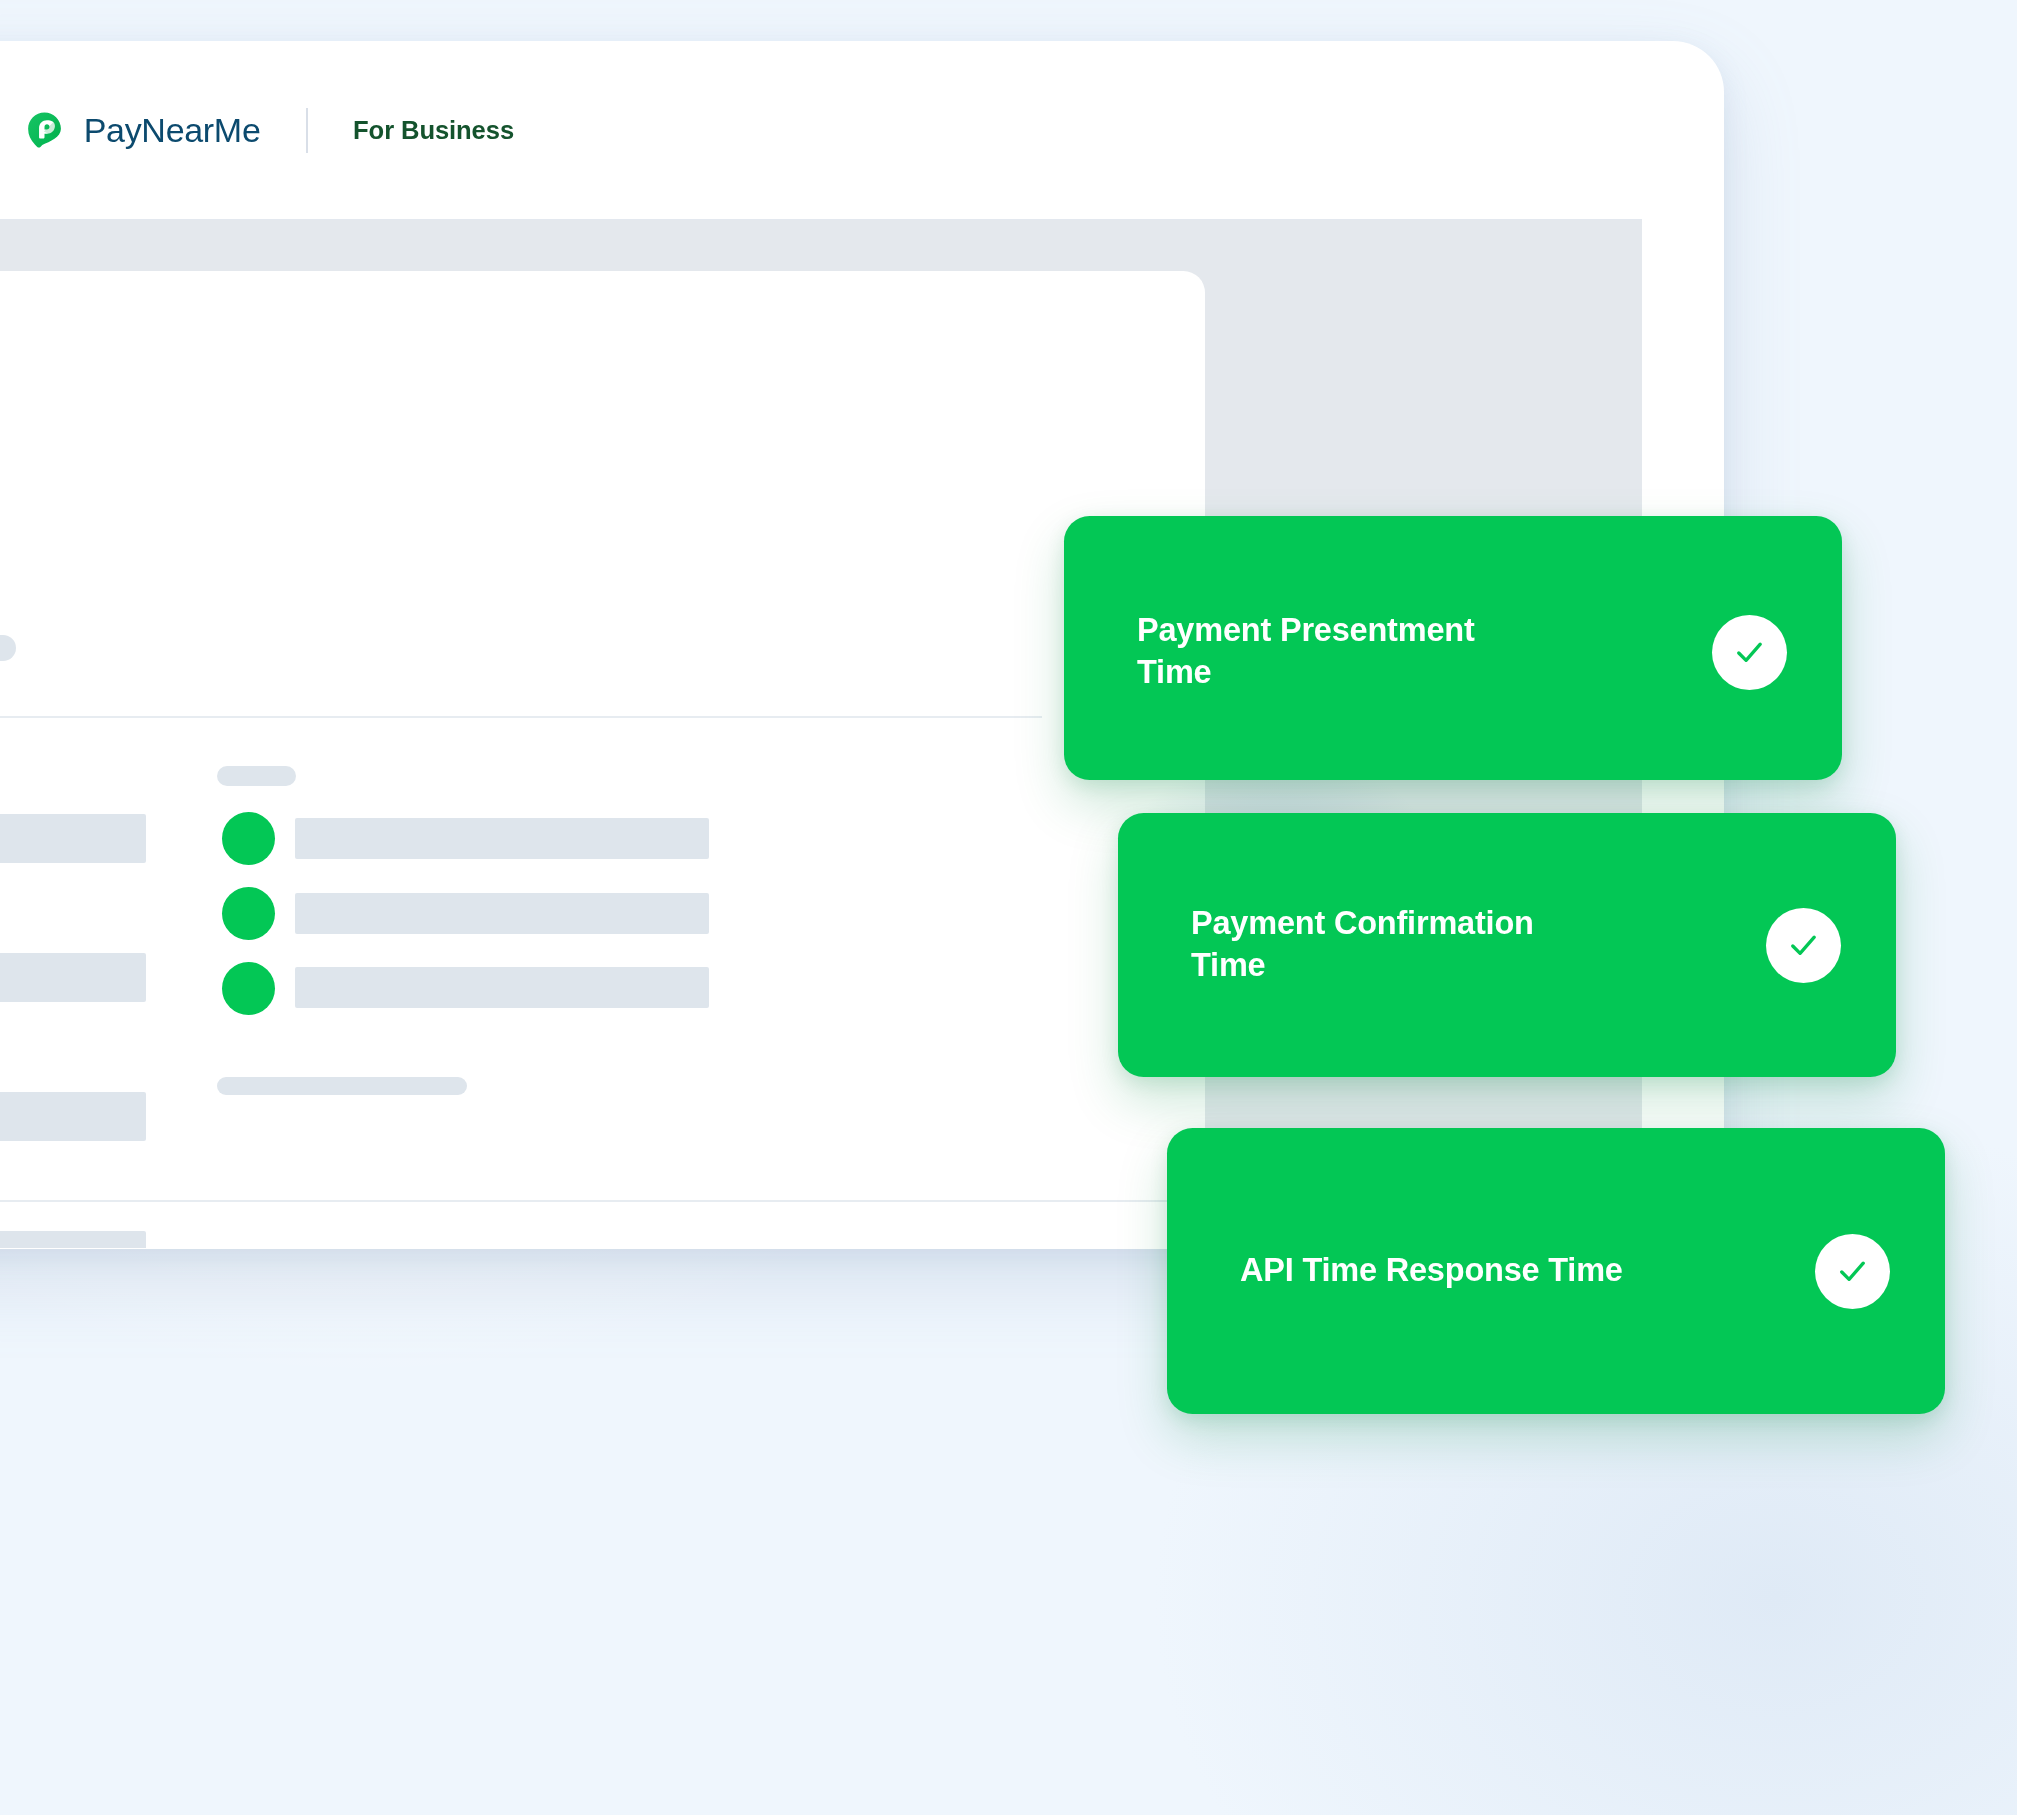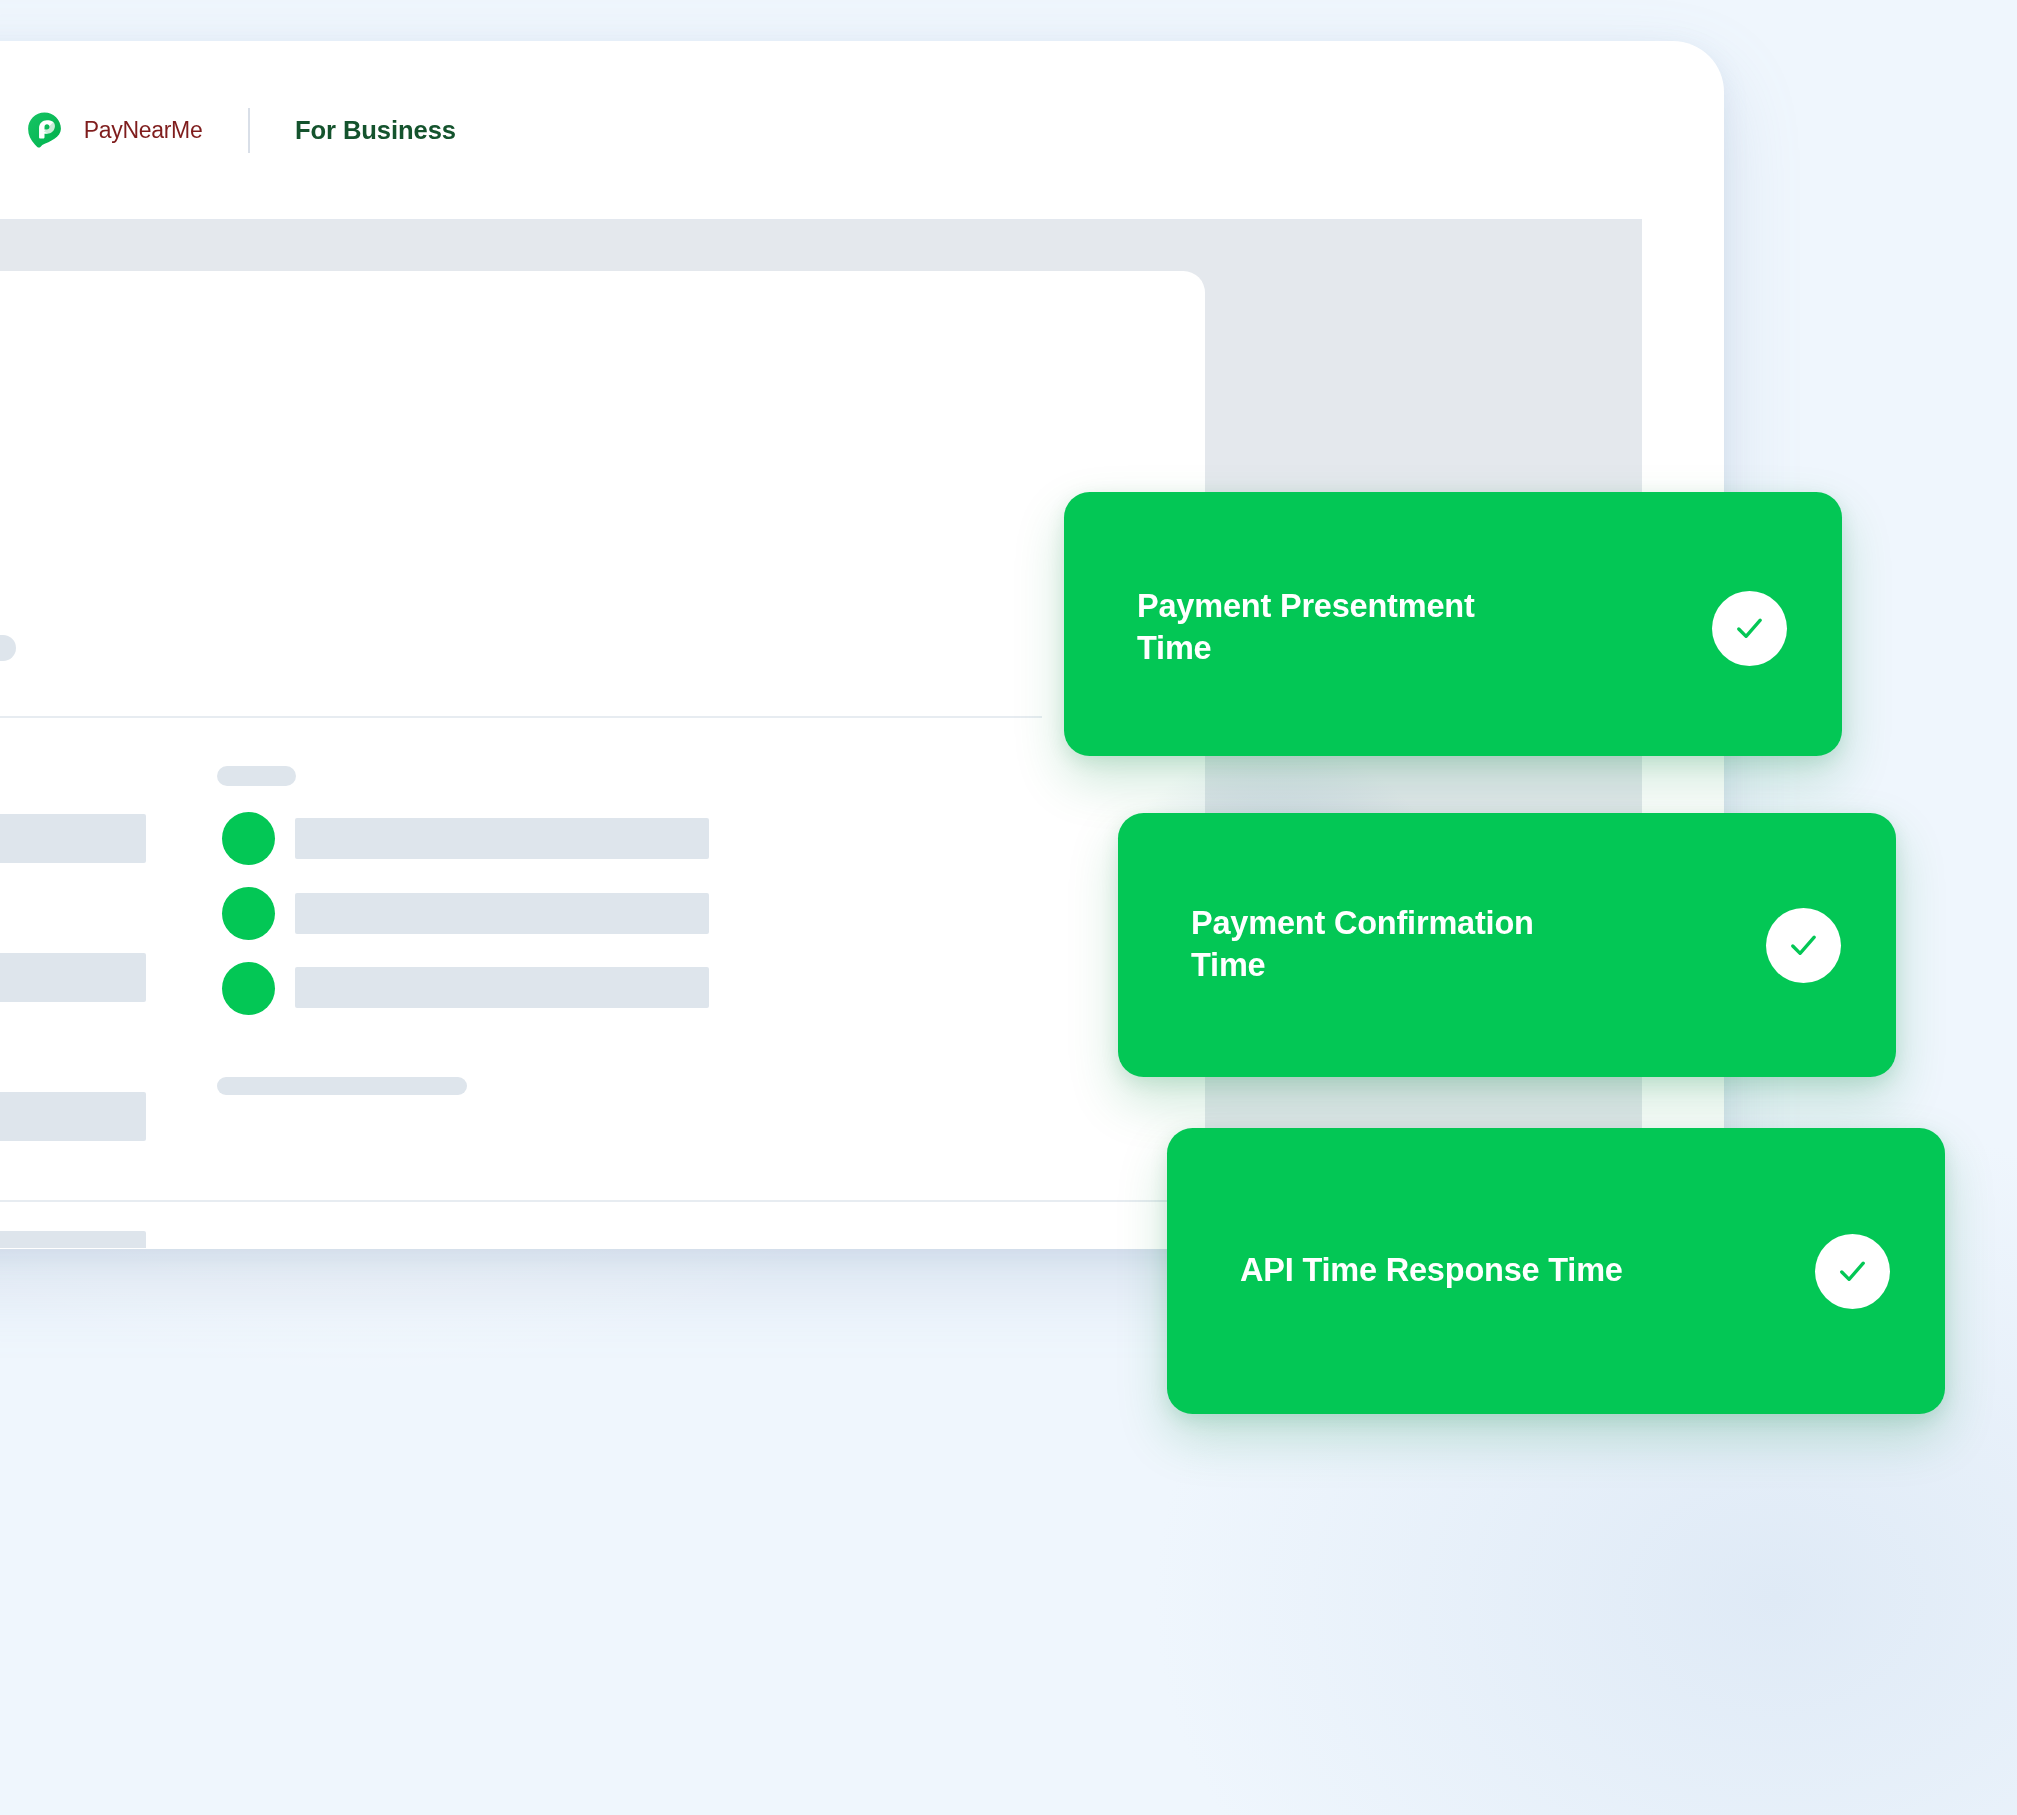--- a/index.html
+++ b/index.html
@@ -59,9 +59,9 @@
   .logo-mark svg { display:block; width:39px; height:39px; }
 
   .brand-name {
-    font-size: 23px;
+    font-size: 34px;
     font-weight: 500;
-    color: #7f1d1d;
+    color: #0c4a6e;
     letter-spacing: -0.3px;
     white-space:nowrap;
   }

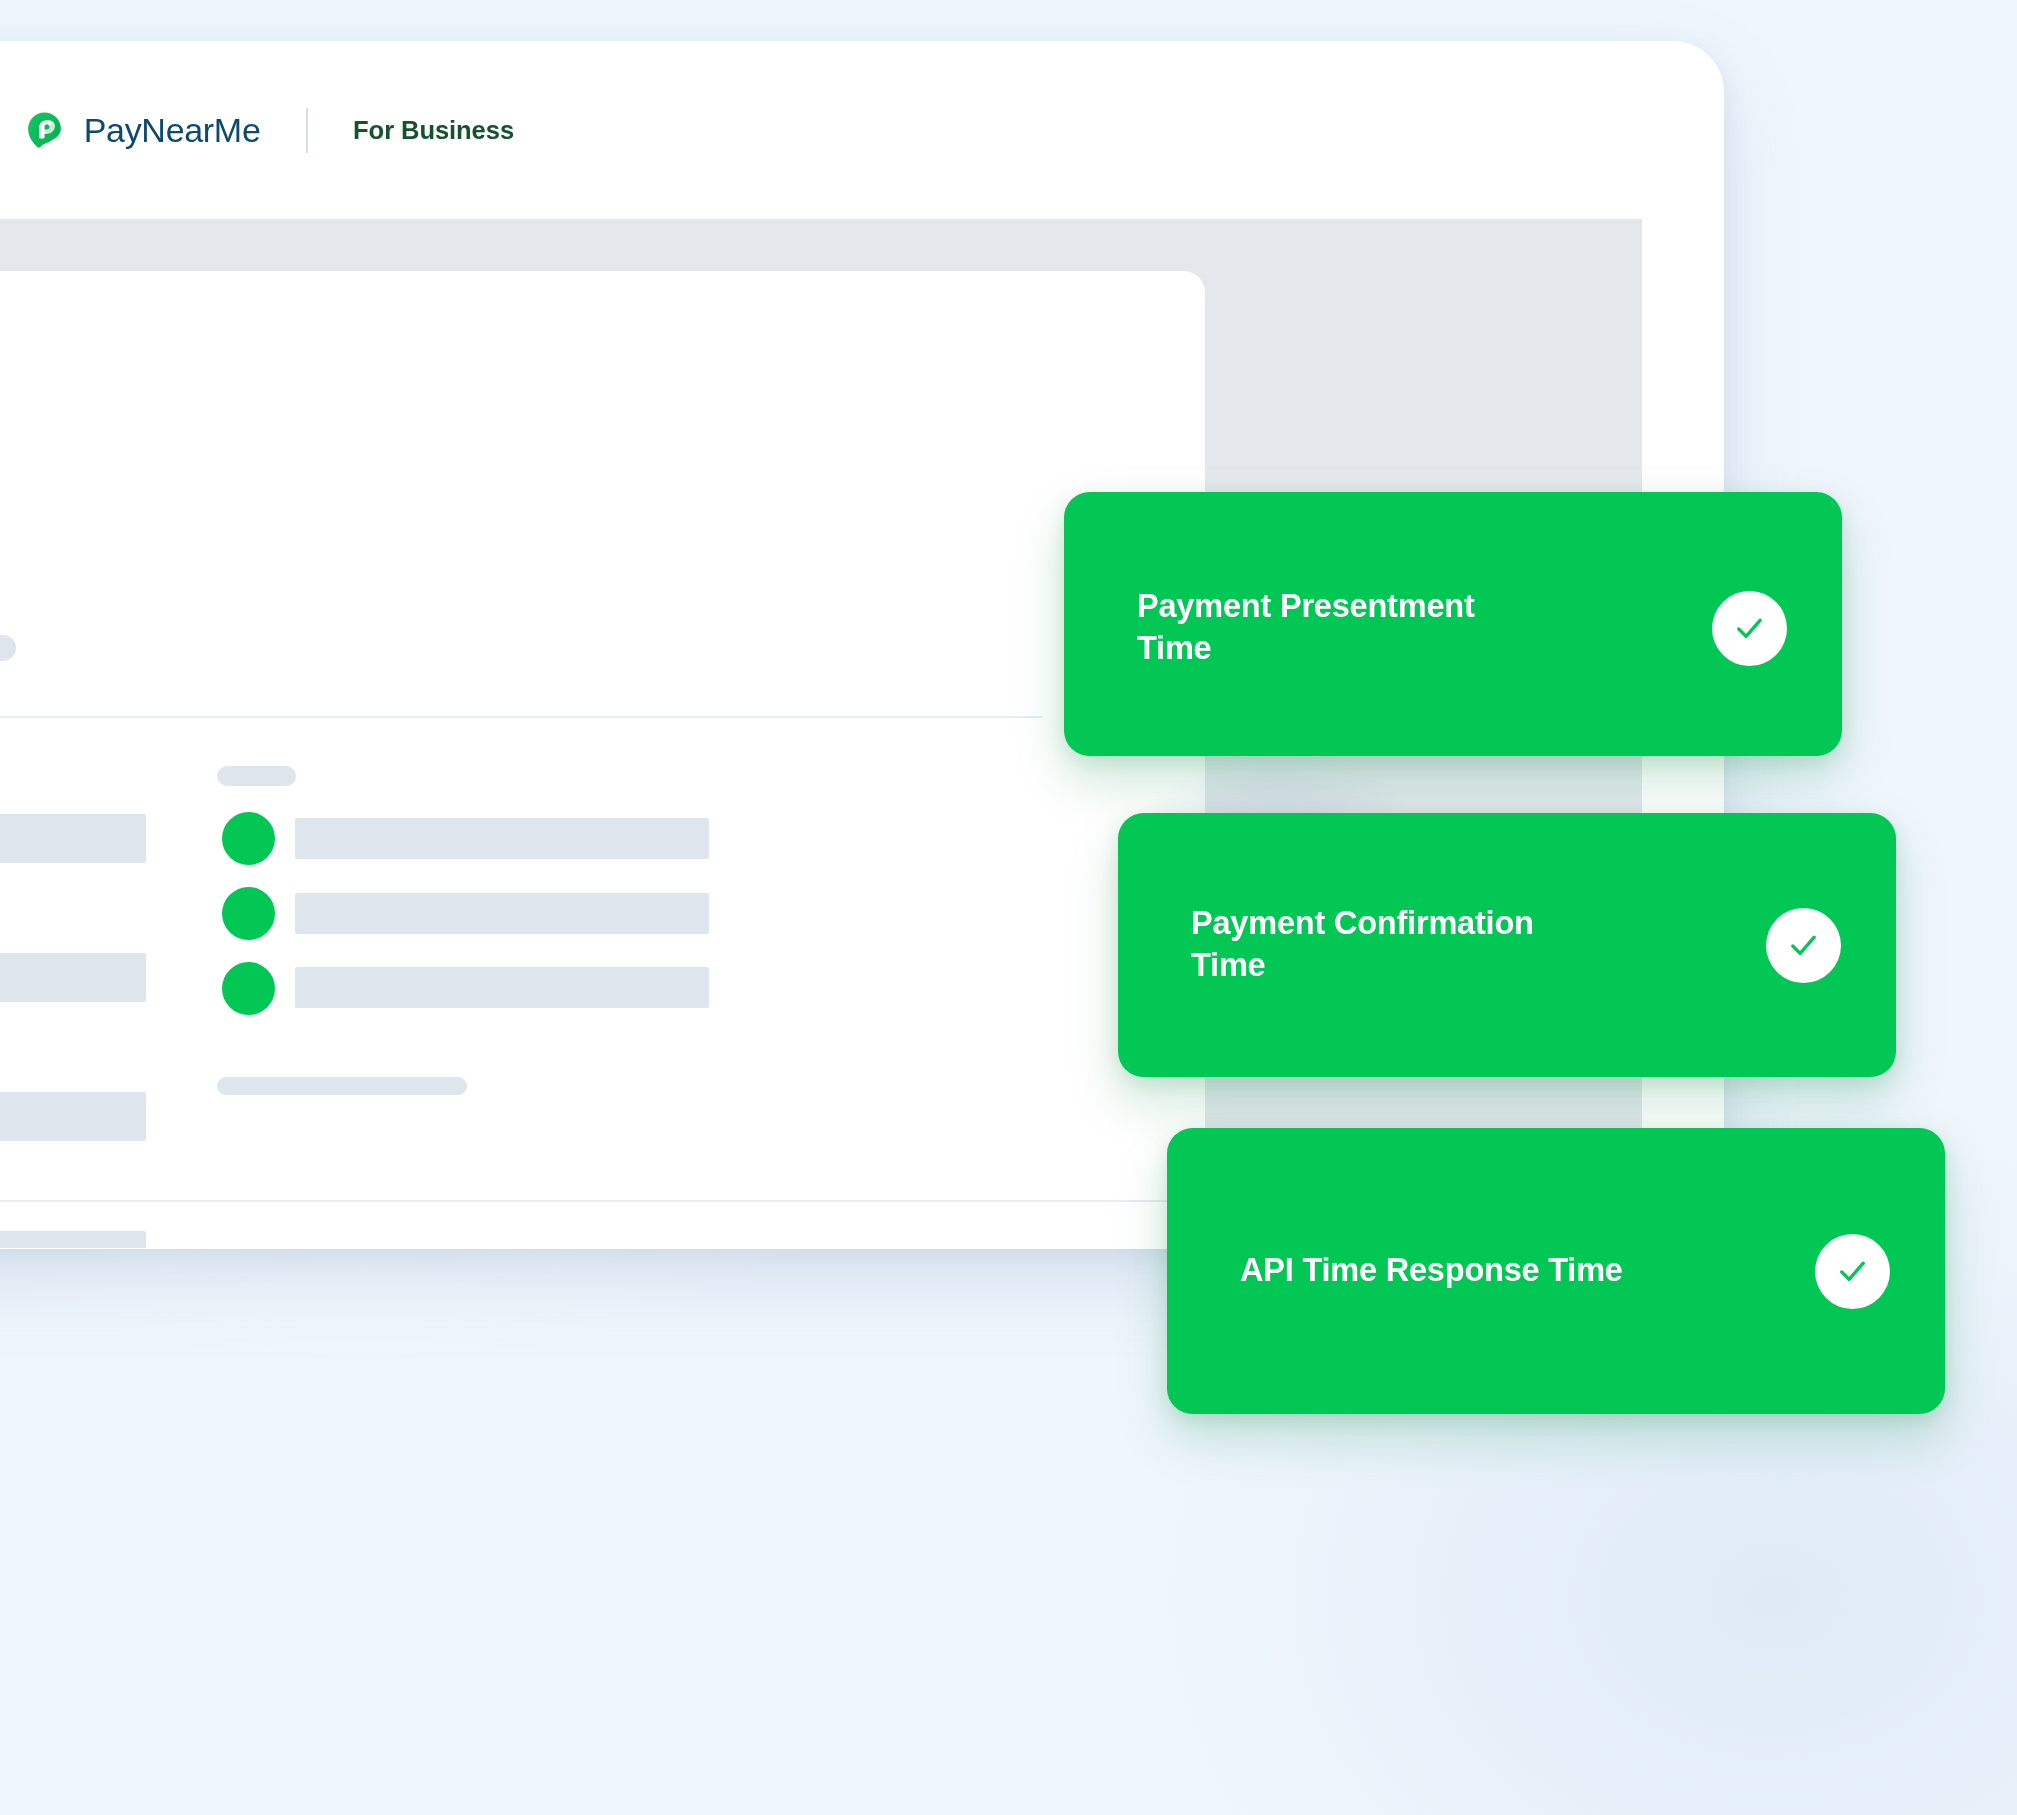--- a/index.html
+++ b/index.html
@@ -154,7 +154,7 @@
   .check-badge svg { display:block; }
 
   
-  #card-1 { left:1064px; top:492px;  width:778px; height:264px; padding: 8px 55px 0 73px; }
+  #card-1 { left:1064px; top:516px;  width:778px; height:264px; padding: 8px 55px 0 73px; }
   #card-2 { left:1118px; top:813px;  width:778px; height:264px; padding: 0 55px 0 73px; }
   #card-3 { left:1167px; top:1128px; width:778px; height:286px; padding: 0 55px 0 73px; }
 

